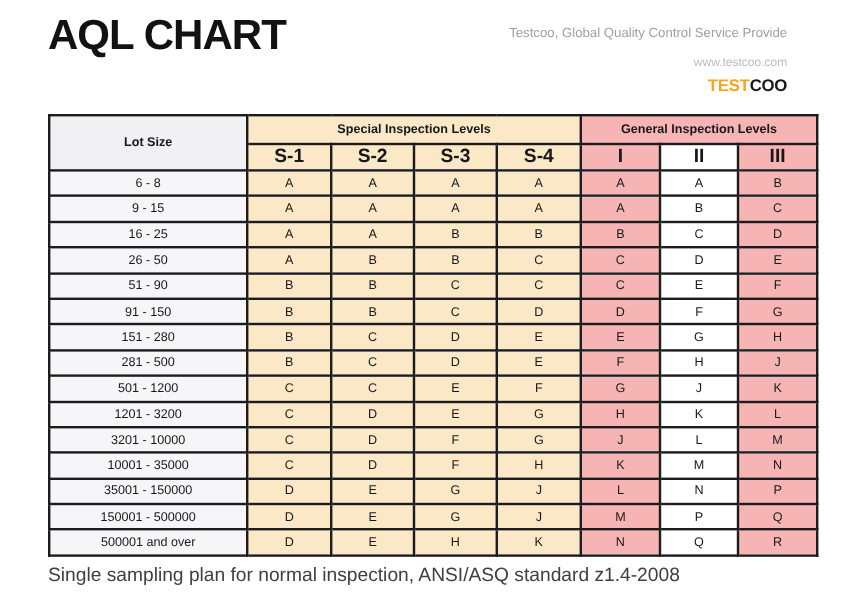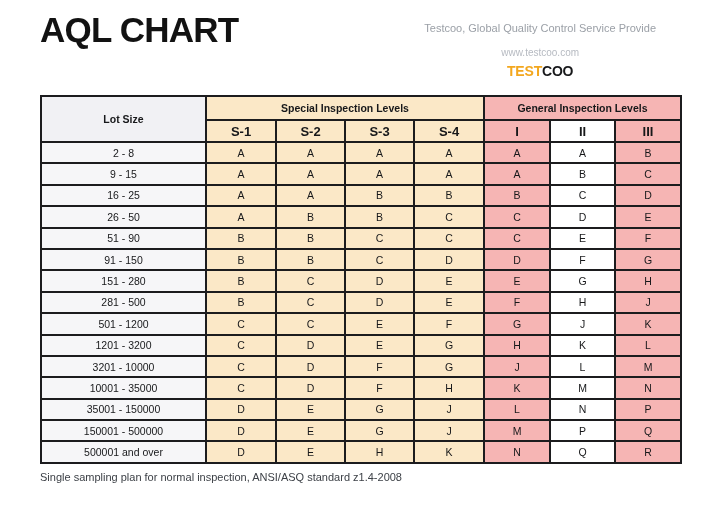--- a/index.html
+++ b/index.html
@@ -19,7 +19,7 @@
     position: absolute; left: 40px; top: 59px;
     font-size: 11px; line-height: 16px; color: #3d4147;
   }
-  .top-right { position: absolute; right: 40px; top: 22px; text-align: center; }
+  .top-right { position: absolute; right: 40px; top: 22px; text-align: right; }
   .tagline { font-size: 11px; color: #9ba0a7; }
   .website { font-size: 10px; color: #b6bac1; margin-top: 13px; }
   .logo { margin-top: 5px; font-size: 14px; font-weight: 800; letter-spacing: -0.2px; }

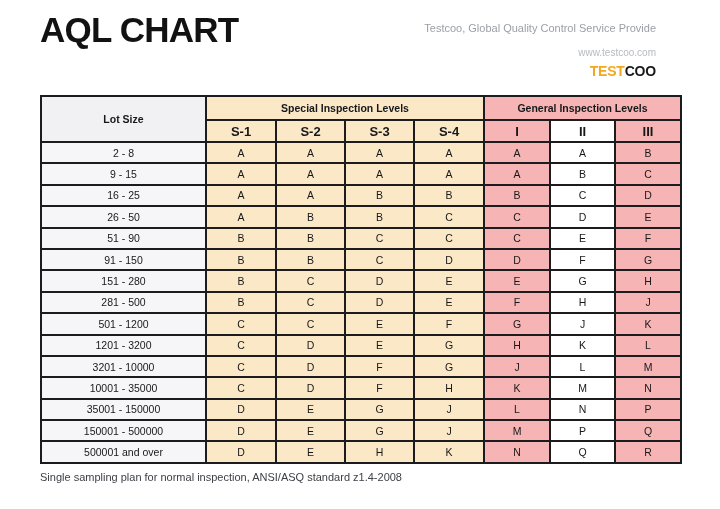--- a/index.html
+++ b/index.html
@@ -36,7 +36,7 @@
     overflow: hidden; white-space: nowrap;
   }
   .aql thead tr.group-row th { height: 22px; font-size: 10.5px; font-weight: 700; color: #17181a; }
-  .aql thead tr.cols-row th  { height: 20px; font-size: 13px; font-weight: 700; color: #17181a; }
+  .aql thead tr.cols-row th  { height: 20px; font-size: 16px; font-weight: 700; color: #17181a; }
   .aql tbody td { height: 19.4px; font-size: 10.5px; font-weight: 400; color: #17181a; }
 
   .cell-corner      { background: var(--lot-header-bg, #f1f1f4); font-weight: normal; }

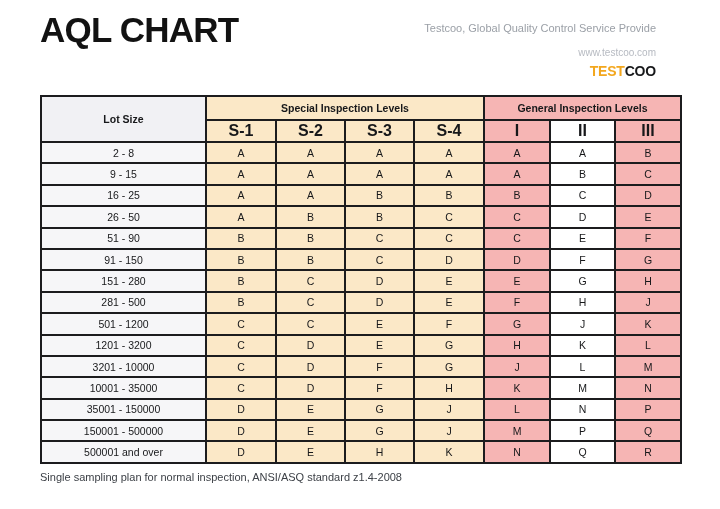--- a/index.html
+++ b/index.html
@@ -93,7 +93,7 @@
     </thead>
     <tbody id="table-body">
         <tr>
-          <td class="cell-lot">2 - 8</td>
+          <td class="cell-lot">6 - 8</td>
           <td class="cell-special">A</td>
           <td class="cell-special">A</td>
           <td class="cell-special">A</td>

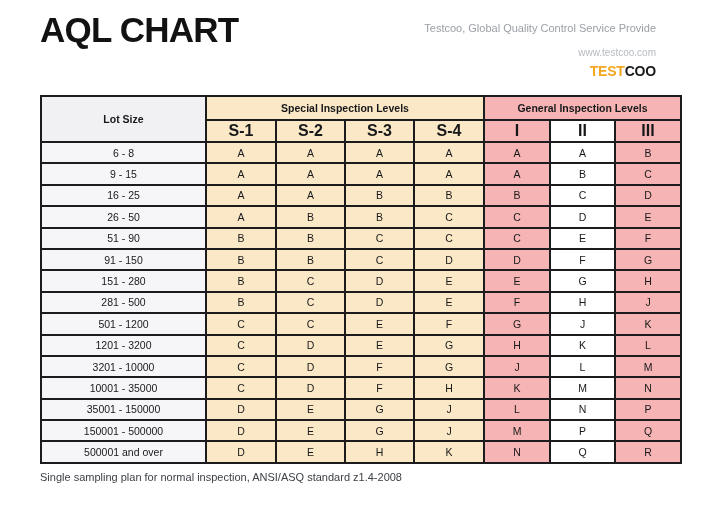--- a/index.html
+++ b/index.html
@@ -47,7 +47,7 @@
 
   .footer {
     position: absolute; left: 40px; top: 471px;
-    font-size: 11px; color: #3d4147;
+    font-size: 16px; color: #3d4147;
   }
 </style>
 </head>

